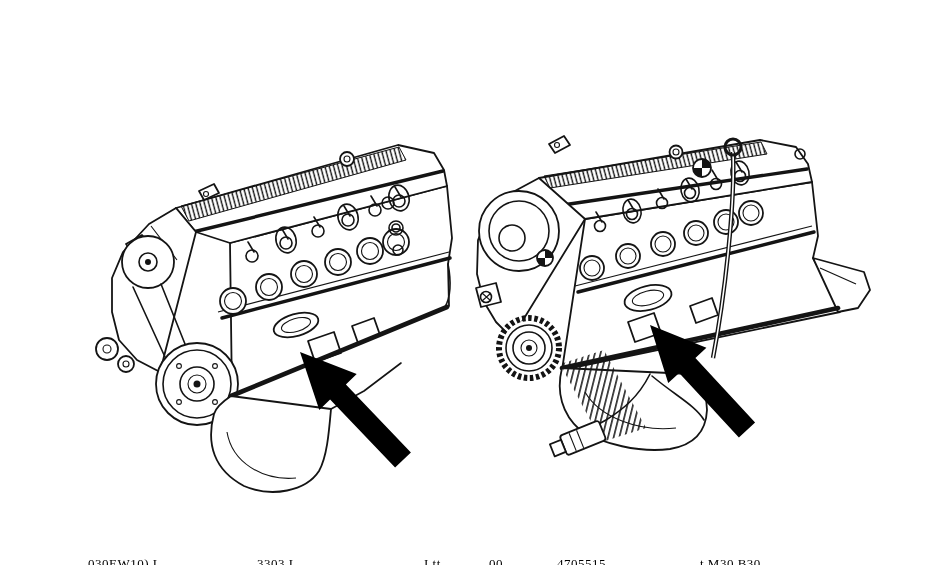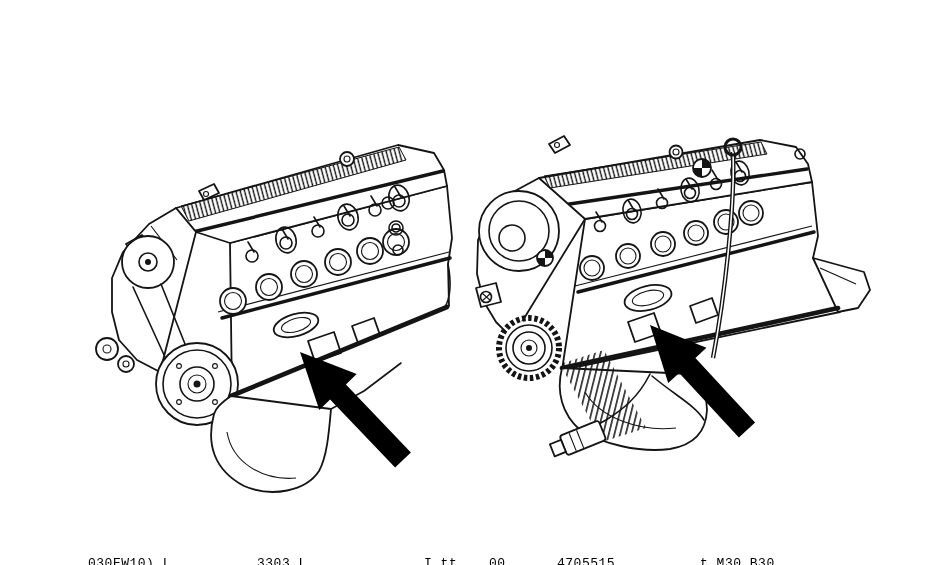--- a/index.html
+++ b/index.html
@@ -4,7 +4,7 @@
 <style>
   html,body{margin:0;padding:0;background:#ffffff;}
   .page{position:relative;width:943px;height:565px;background:#ffffff;overflow:hidden;
-        font-family:Liberation Mono, monospace;}
+        font-family:Liberation Serif, serif;}
   svg{position:absolute;left:0;top:0;}
   .fw{fill:#ffffff;stroke:#141414;stroke-width:1.8;stroke-linejoin:round;stroke-linecap:round;}
   .ln{fill:none;stroke:#141414;stroke-width:1.6;stroke-linejoin:round;stroke-linecap:round;}

